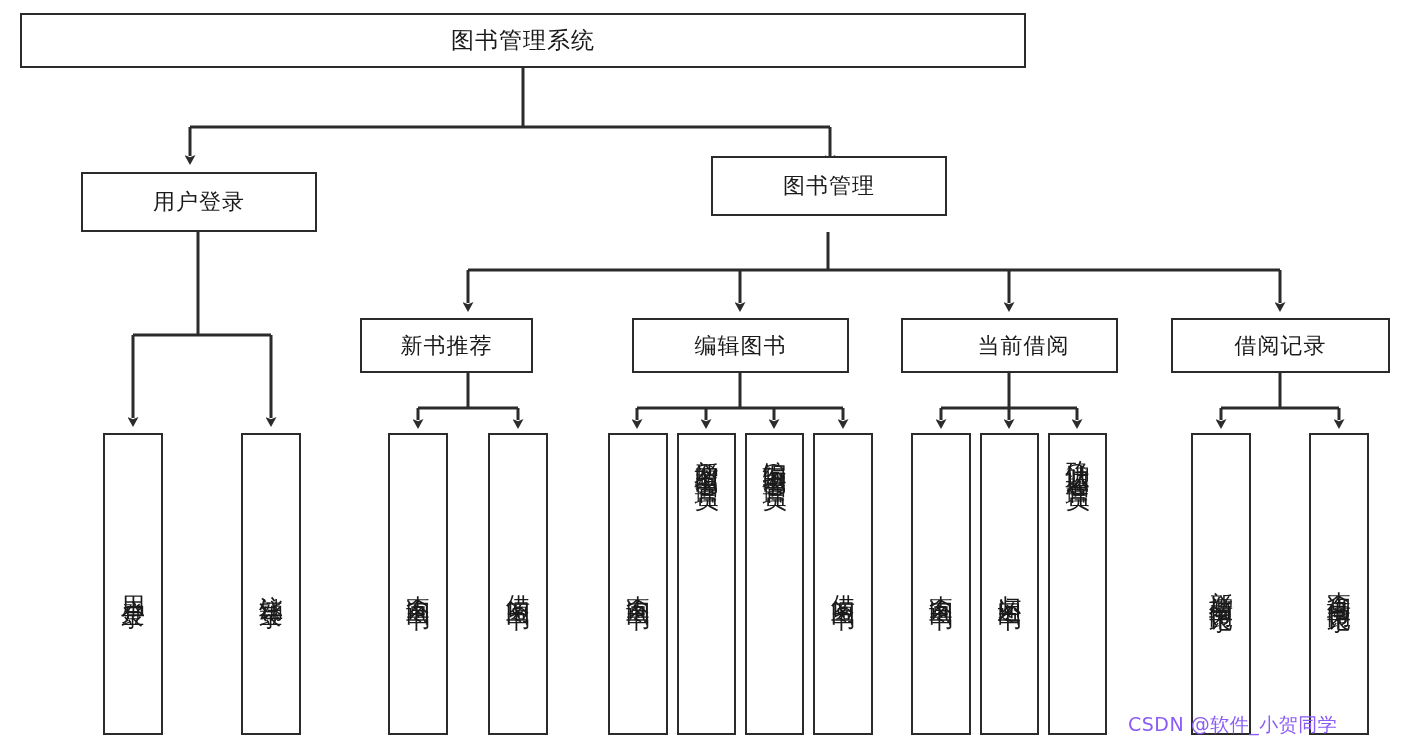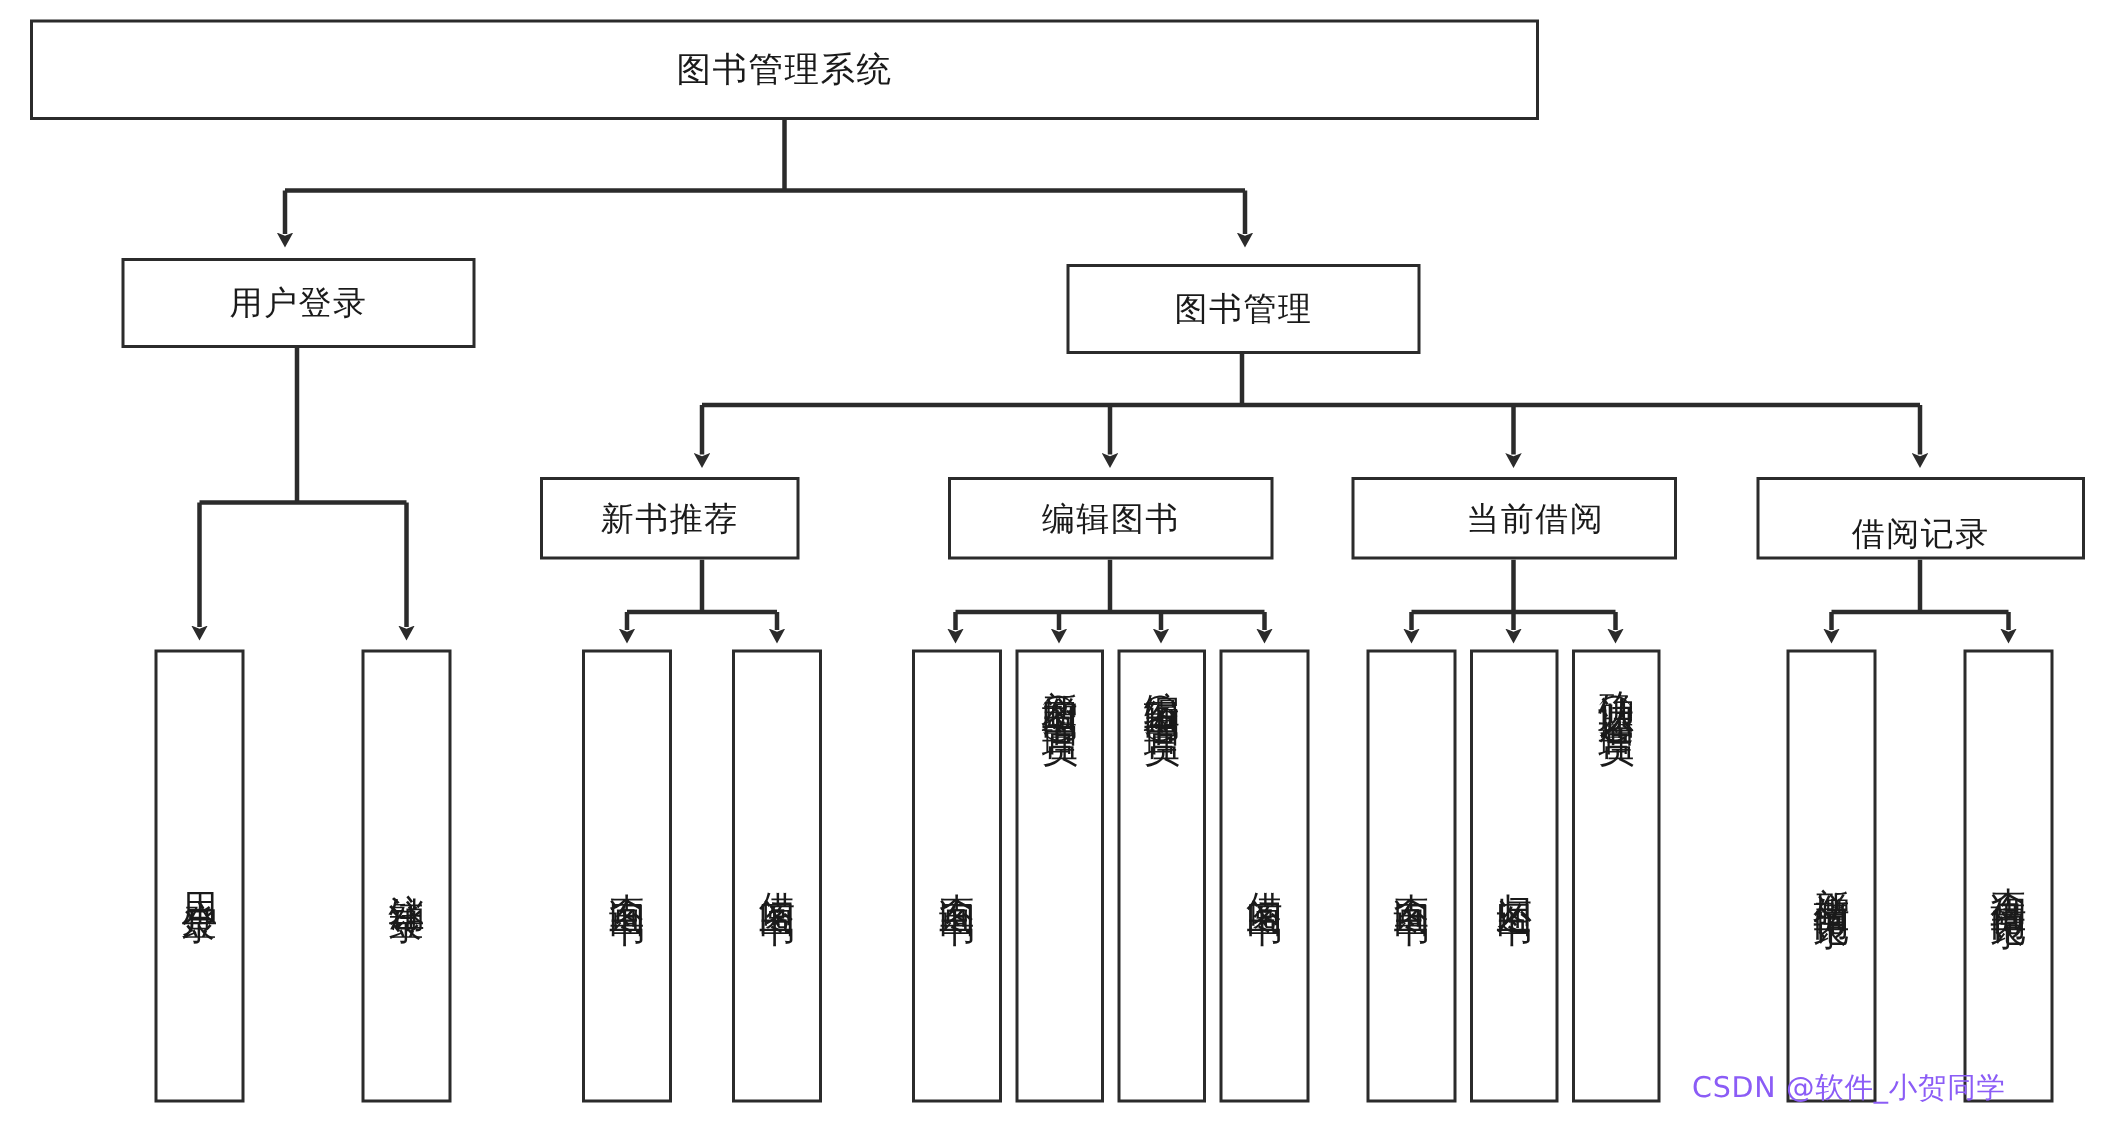--- a/index.html
+++ b/index.html
@@ -125,7 +125,7 @@
     </g>
   </svg>
 
-  <div class="node h root" style="left:20px; top:13px; width:1006px; height:67px;">
+  <div class="node h root" style="left:20px; top:13px; width:1006px; height:55px;">
     <span class="label">图书管理系统</span>
   </div>
 

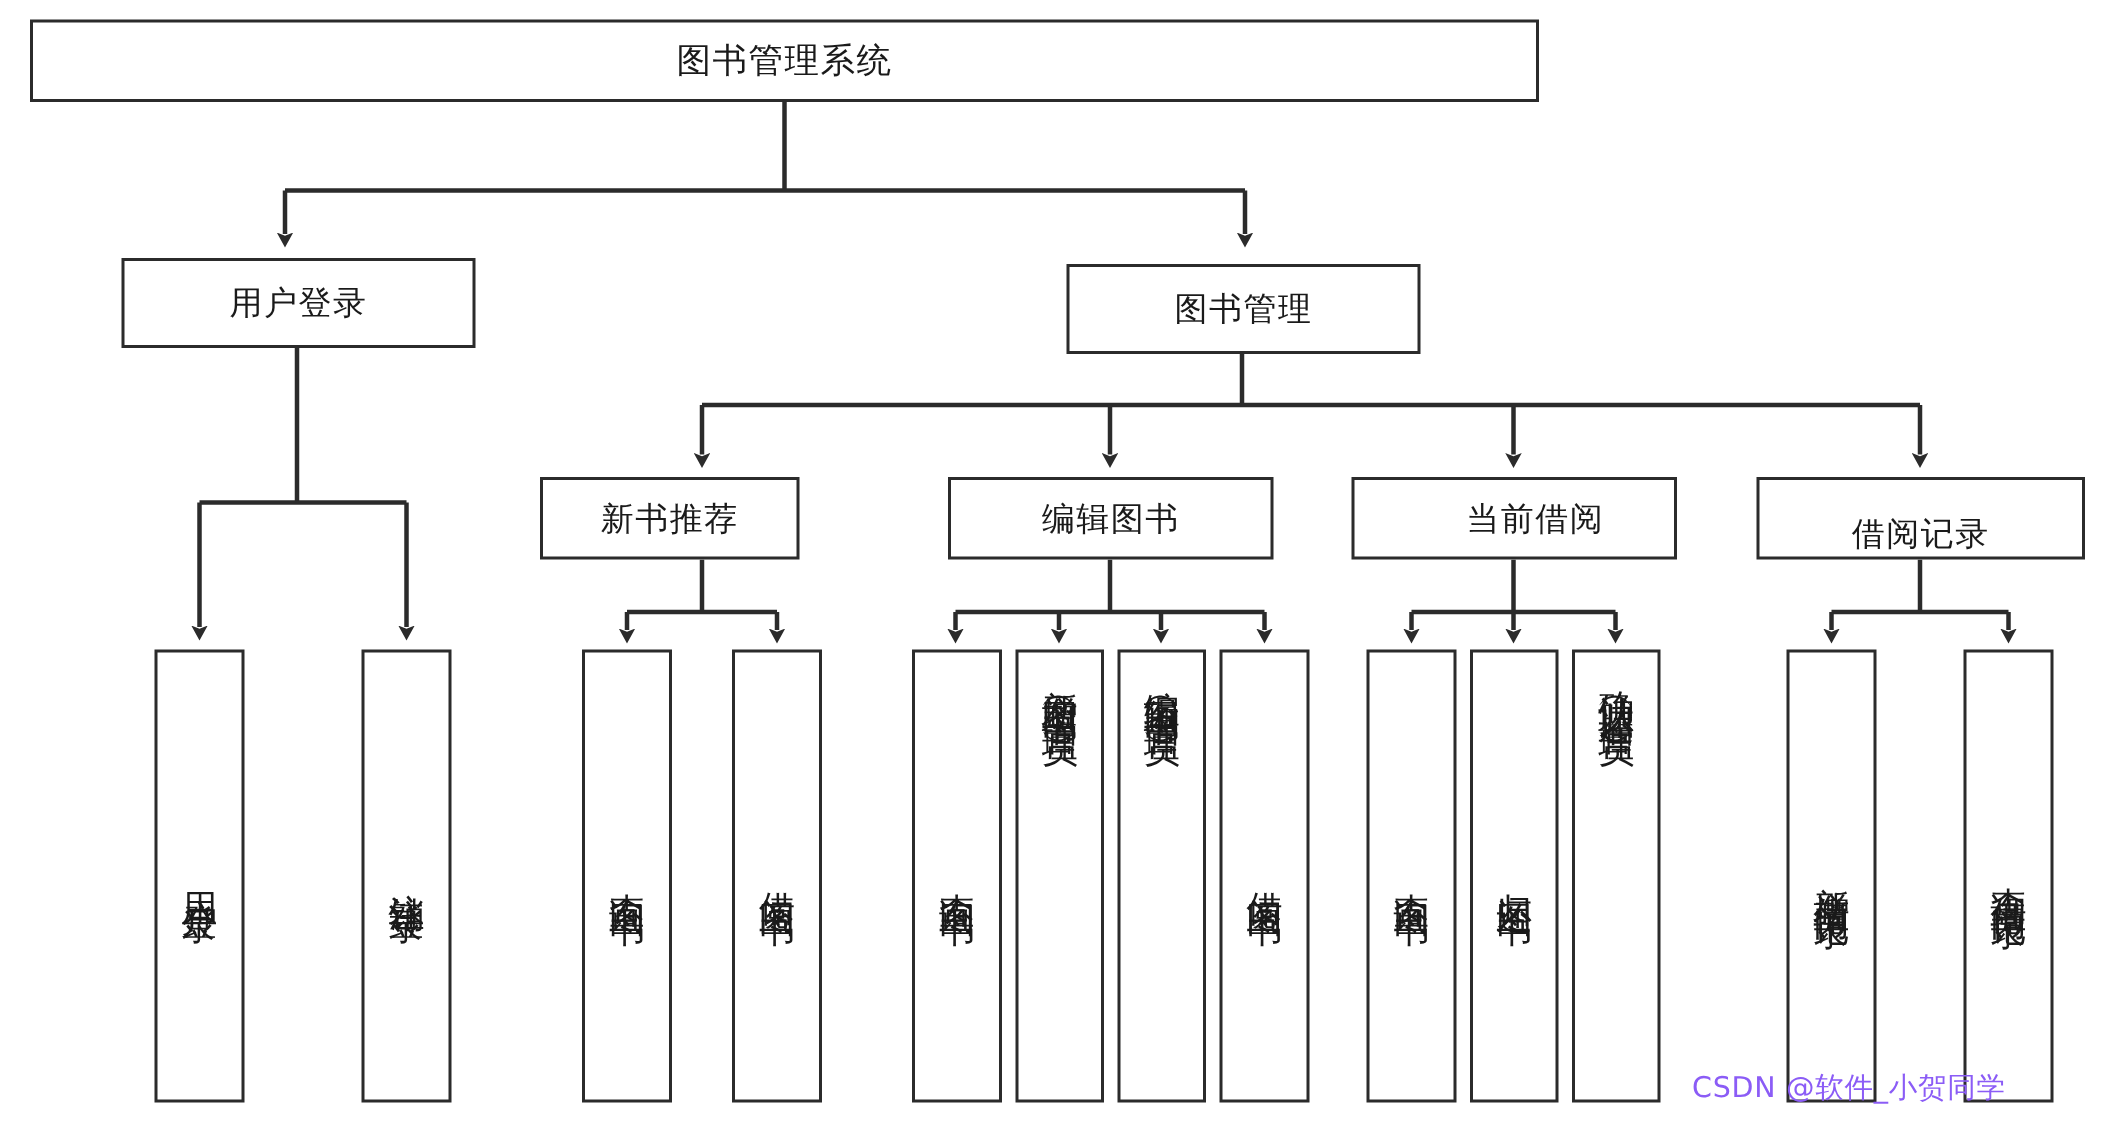--- a/index.html
+++ b/index.html
@@ -132,7 +132,7 @@
   <div class="node h" style="left:81px; top:172px; width:236px; height:60px;">
     <span class="label">用户登录</span>
   </div>
-  <div class="node h" style="left:711px; top:176px; width:236px; height:60px;">
+  <div class="node h" style="left:711px; top:156px; width:236px; height:60px;">
     <span class="label">图书管理</span>
   </div>
 

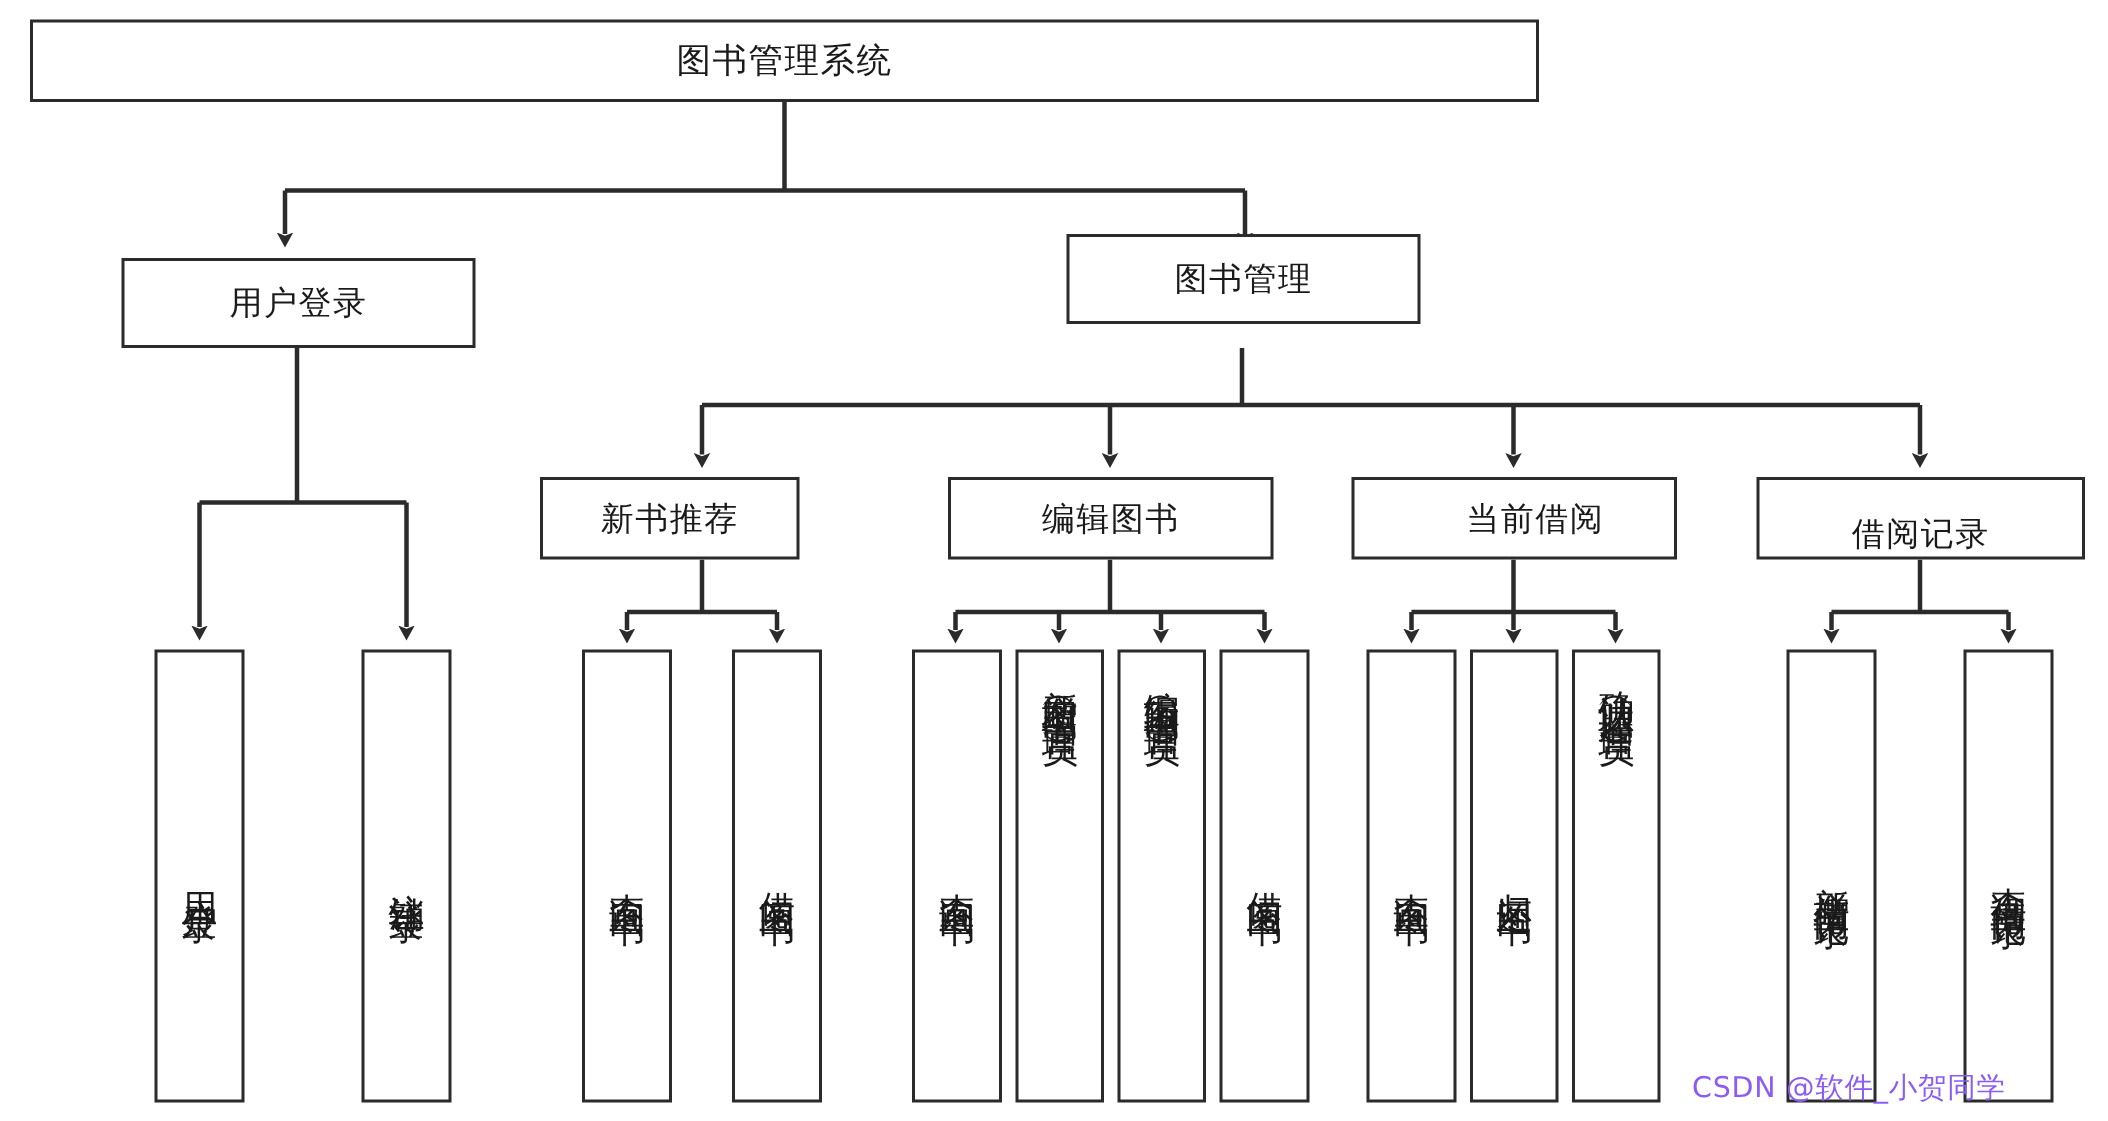--- a/index.html
+++ b/index.html
@@ -145,7 +145,7 @@
   <div class="node h" style="left:901px; top:318px; width:217px; height:55px;padding-left:28px;">
     <span class="label">当前借阅</span>
   </div>
-  <div class="node h" style="left:1171px; top:318px; width:219px; height:55px;align-items:flex-end;">
+  <div class="node h" style="left:1171px; top:318px; width:219px; height:55px;">
     <span class="label">借阅记录</span>
   </div>
 

